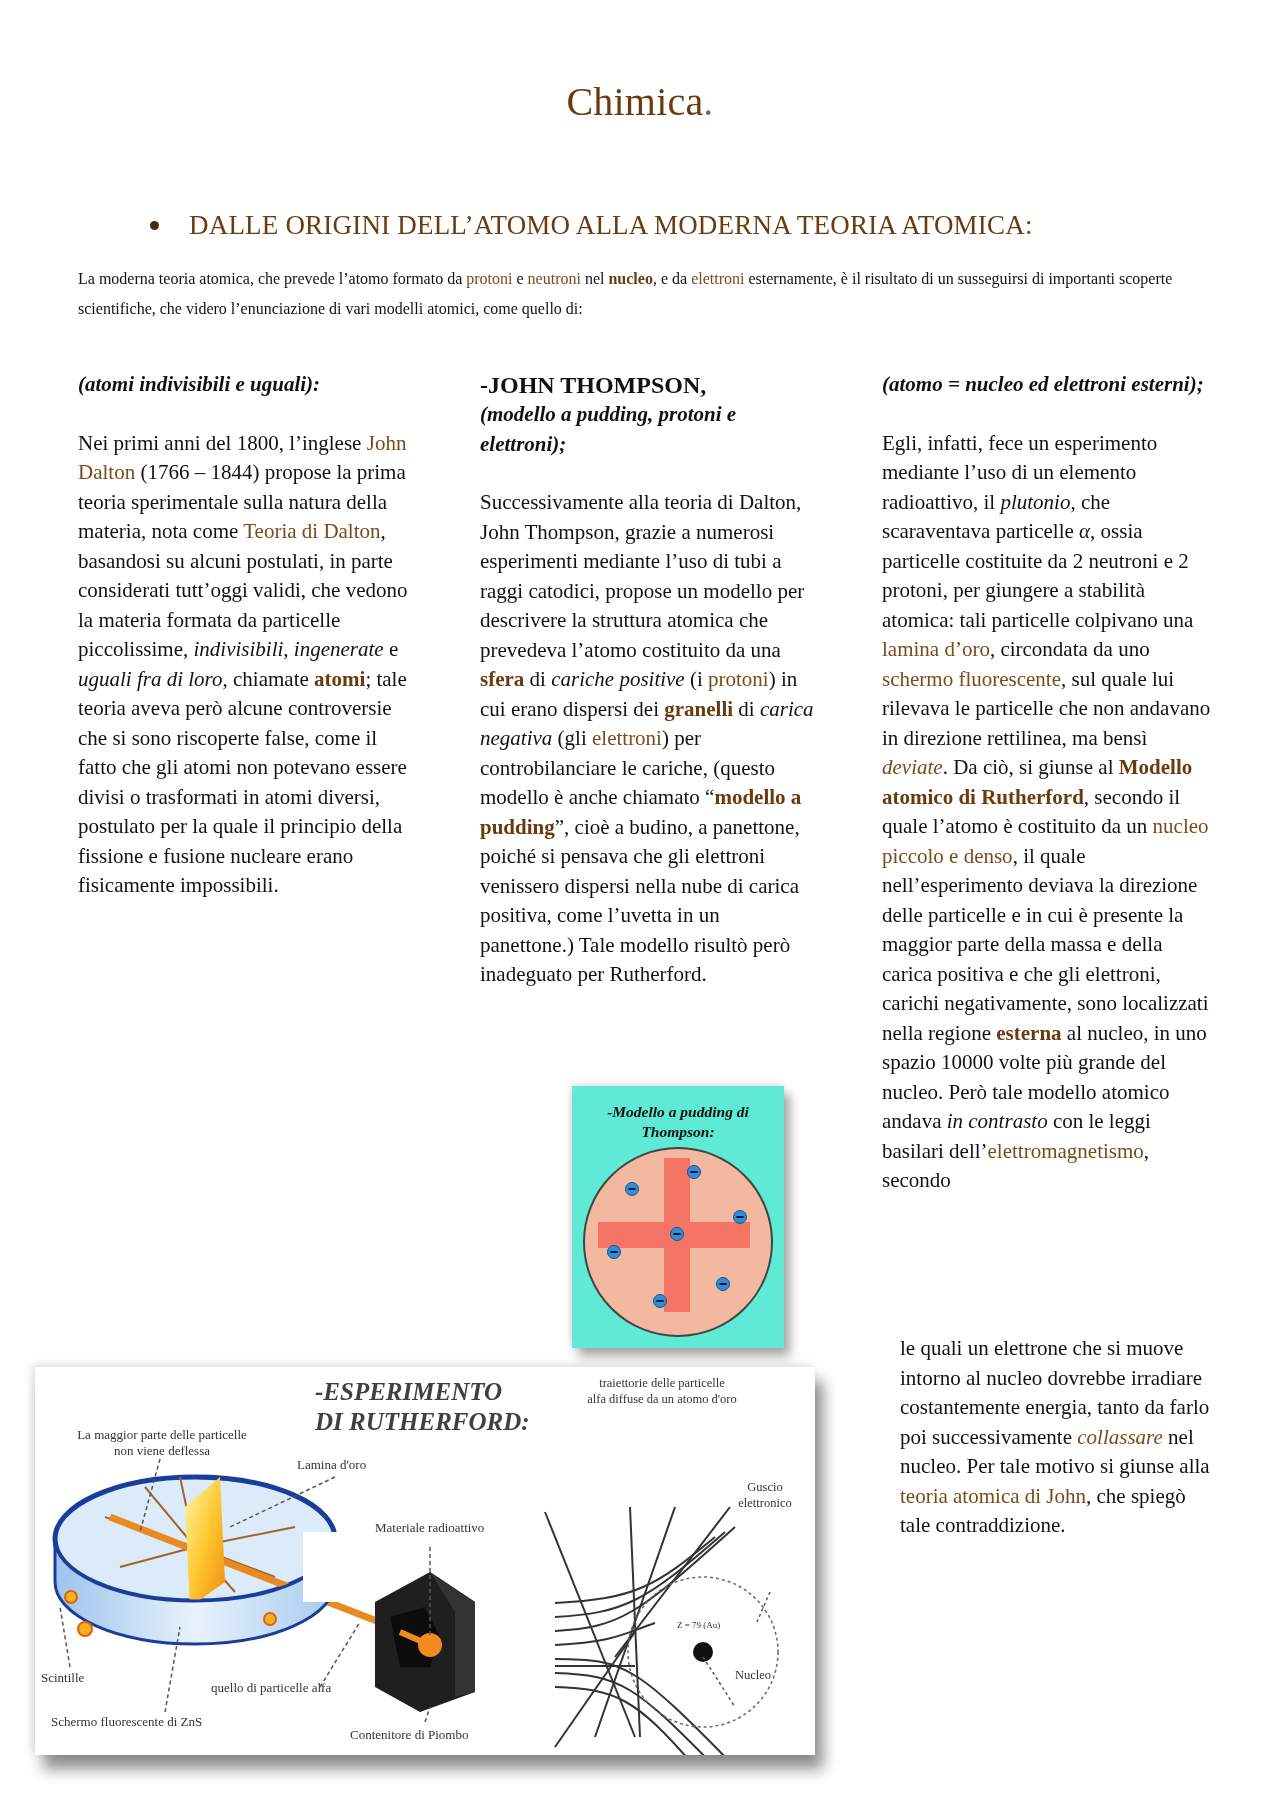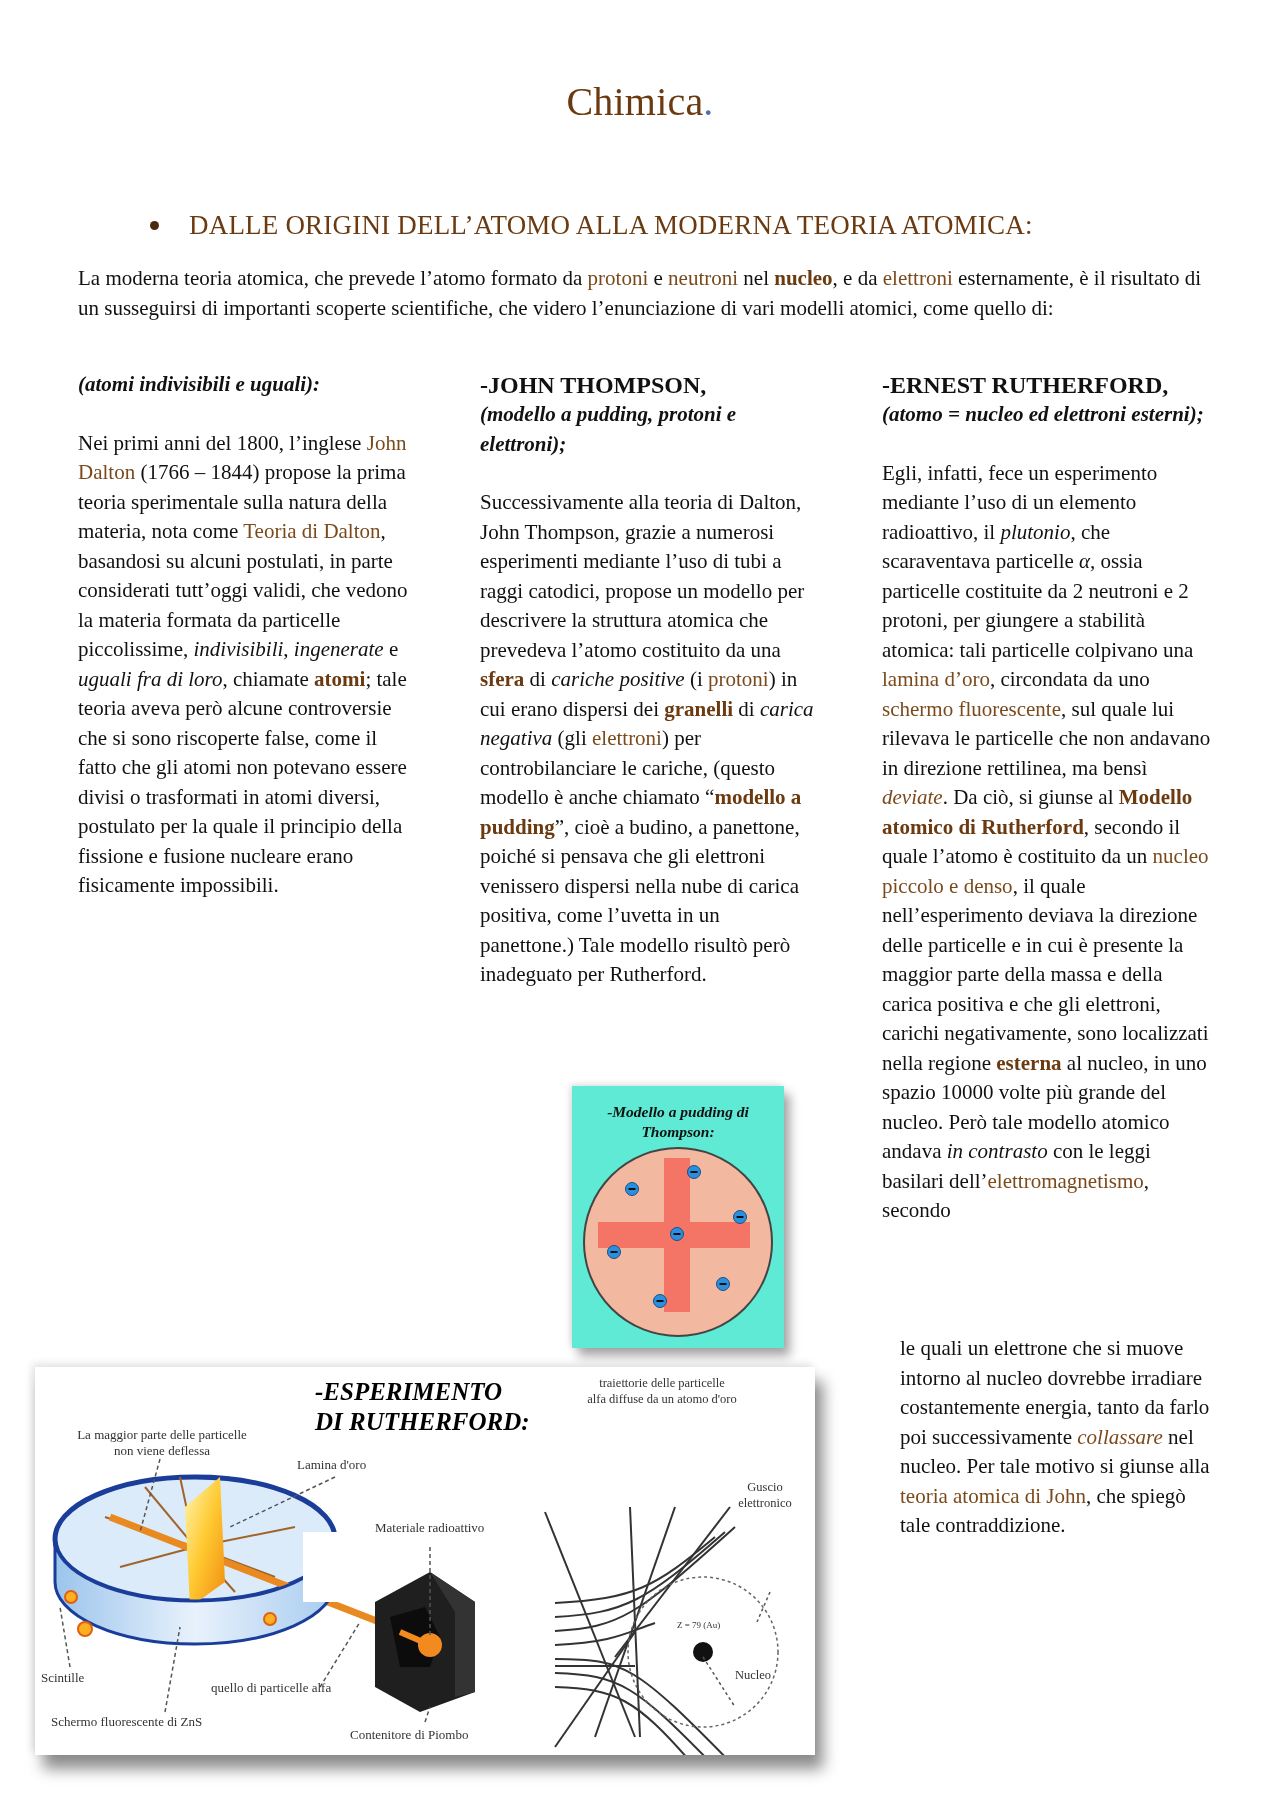--- a/index.html
+++ b/index.html
@@ -24,7 +24,7 @@
 
   .intro {
     position: absolute; top: 264px; left: 78px; width: 1135px;
-    font-size: 21px; line-height: 29.5px;
+    font-size: 16px; line-height: 29.5px;
   }
 
   .brown { color: #7a4a1c; }

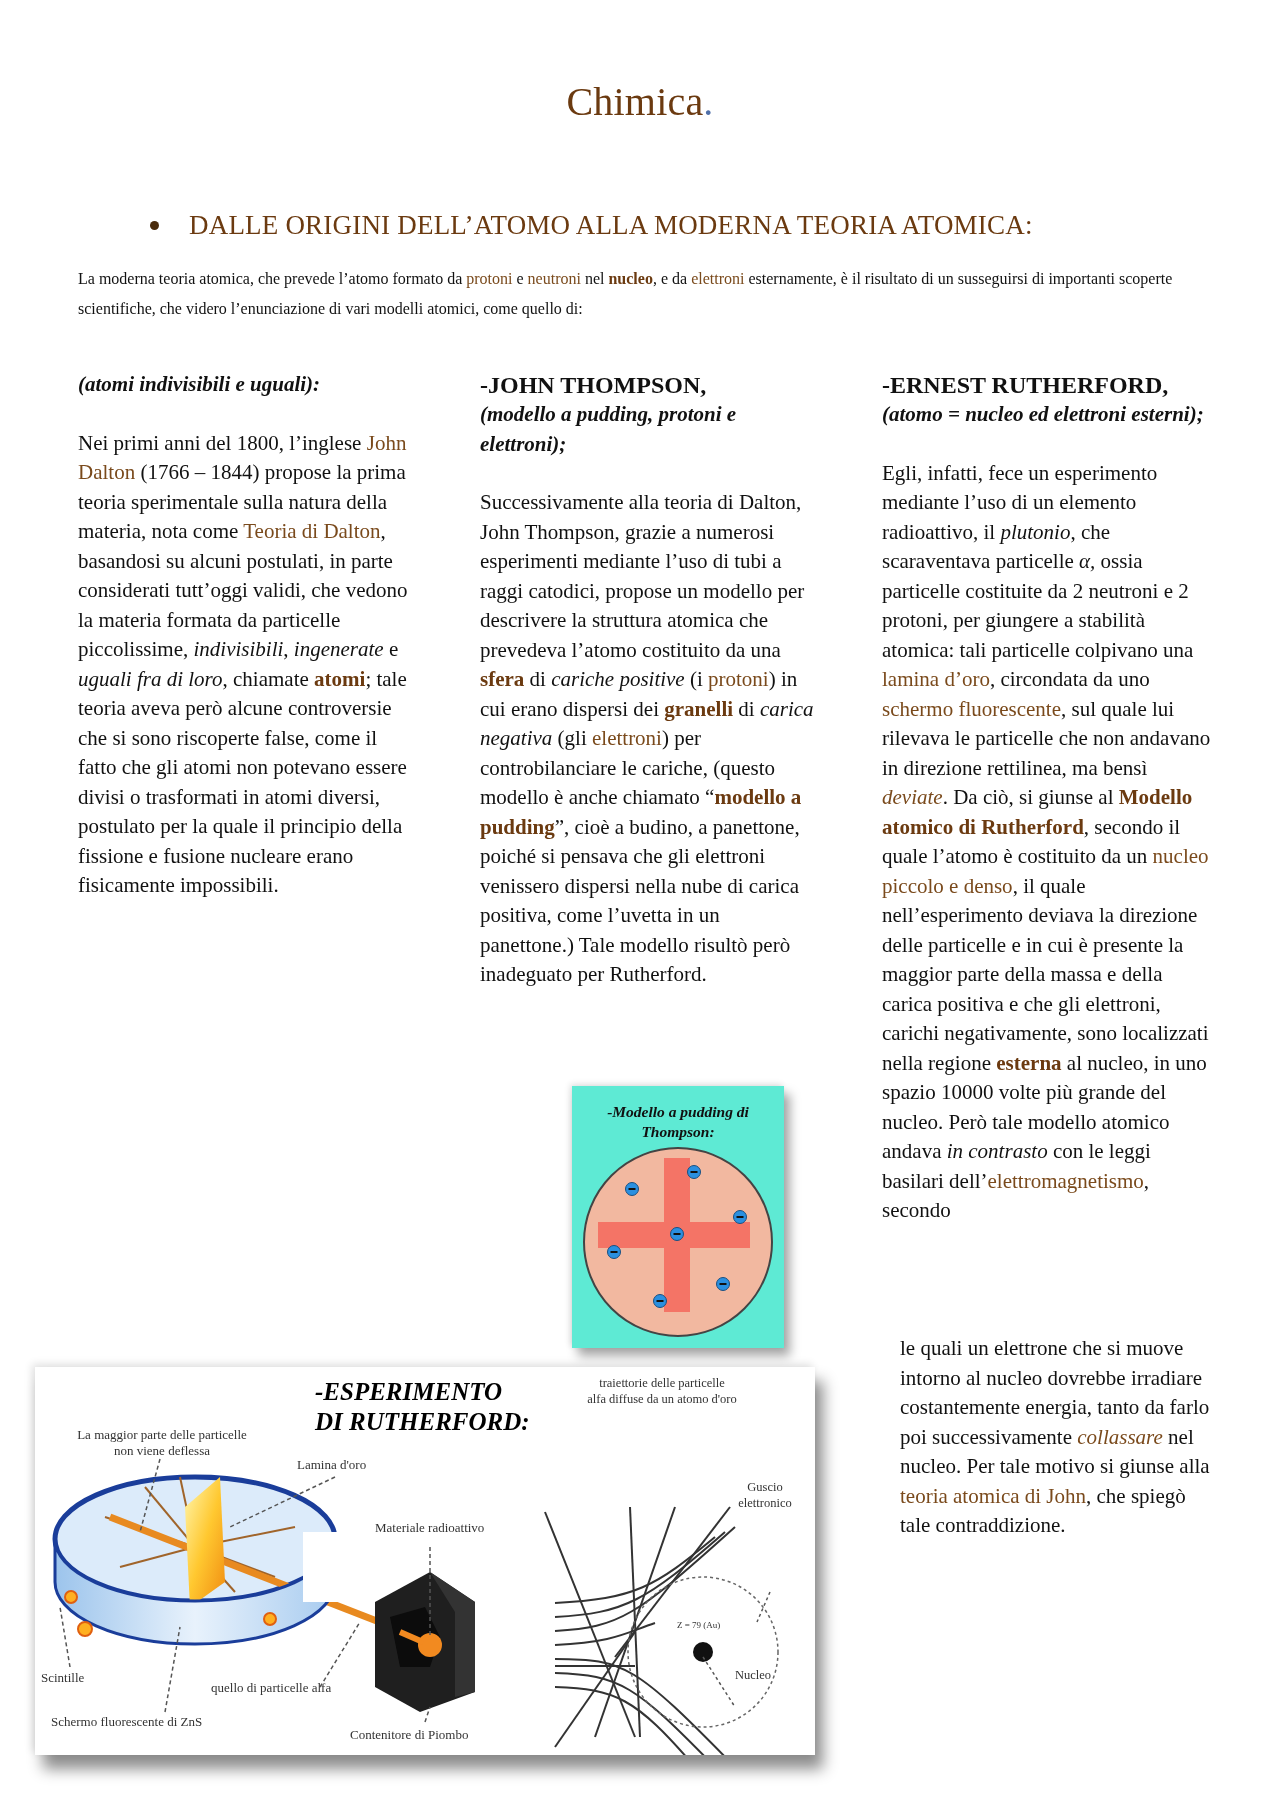--- a/index.html
+++ b/index.html
@@ -100,7 +100,6 @@
 </div>
 
 <div class="col c3">
-  <div class="col-title">-ERNEST RUTHERFORD,</div>
   <div class="col-sub">(atomo = nucleo ed elettroni esterni);</div>
   <p class="col-body"><span>Egli, infatti, fece un esperimento mediante l’uso di un elemento radioattivo, il </span><span class="it">plutonio</span><span>, che scaraventava particelle </span><span class="it">α,</span><span> ossia particelle costituite da 2 neutroni e 2 protoni, per giungere a stabilità atomica: tali particelle colpivano una </span><span class="brown">lamina d’oro</span><span>, circondata da uno </span><span class="brown">schermo fluorescente</span><span>, sul quale lui rilevava le particelle che non andavano in direzione rettilinea, ma bensì </span><span class="brown it">deviate</span><span>. Da ciò, si giunse al </span><span class="brown-b">Modello atomico di Rutherford</span><span>, secondo il quale l’atomo è costituito da un </span><span class="brown">nucleo piccolo e denso</span><span>, il quale nell’esperimento deviava la direzione delle particelle e in cui è presente la maggior parte della massa e della carica positiva e che gli elettroni, carichi negativamente, sono localizzati nella regione </span><span class="brown-b">esterna</span><span> al nucleo, in uno spazio 10000 volte più grande del nucleo. Però tale modello atomico andava </span><span class="it">in contrasto</span><span> con le leggi basilari dell’</span><span class="brown">elettromagnetismo</span><span>, secondo</span></p>
 </div>

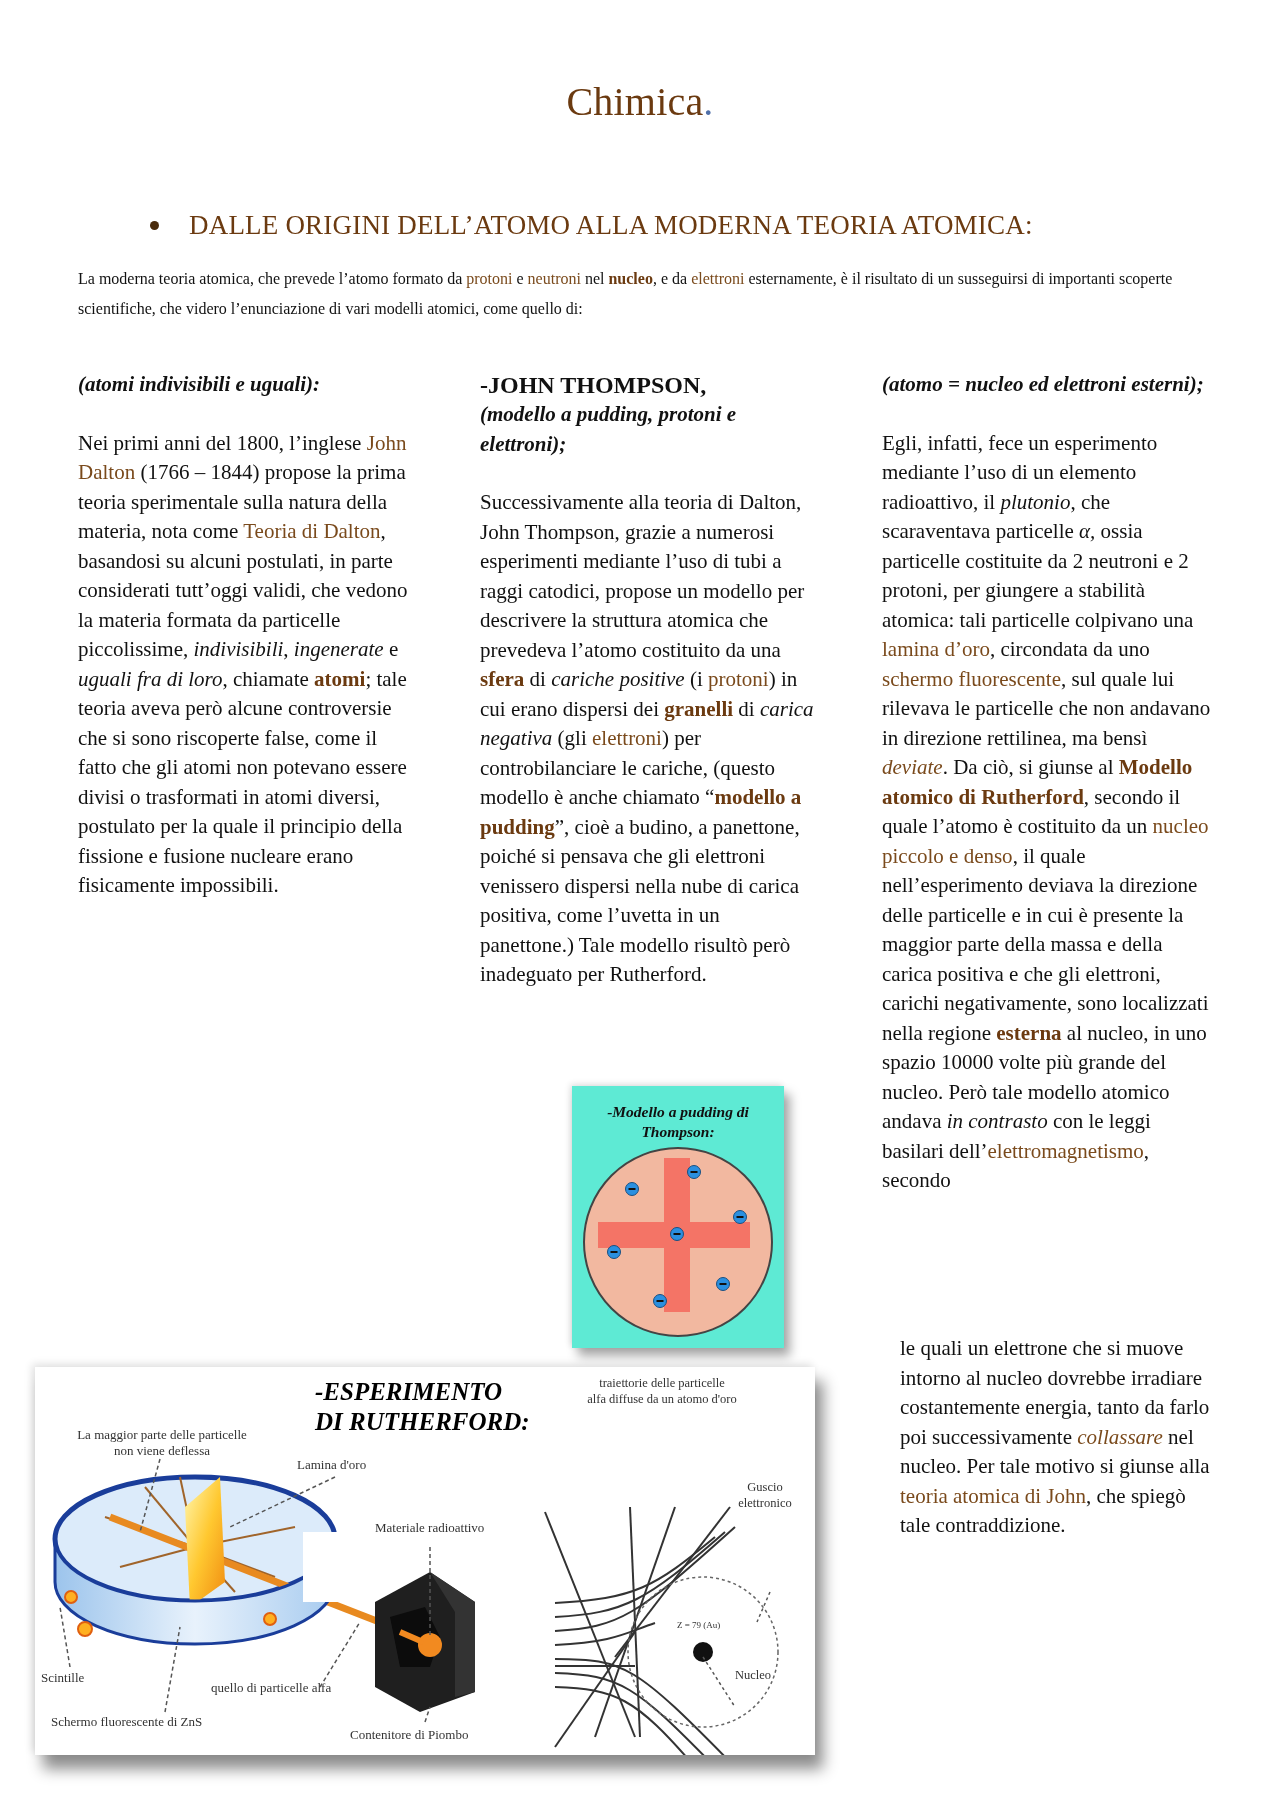--- a/index.html
+++ b/index.html
@@ -68,7 +68,7 @@
   }
   .exp-title {
     position: absolute; left: 280px; top: 10px;
-    font-style: italic; font-weight: bold; font-size: 25px; line-height: 30px; color: #000000;
+    font-style: italic; font-weight: bold; font-size: 25px; line-height: 30px; color: #404040;
   }
   .exp-label {
     position: absolute; font-family: Liberation Serif, serif;

